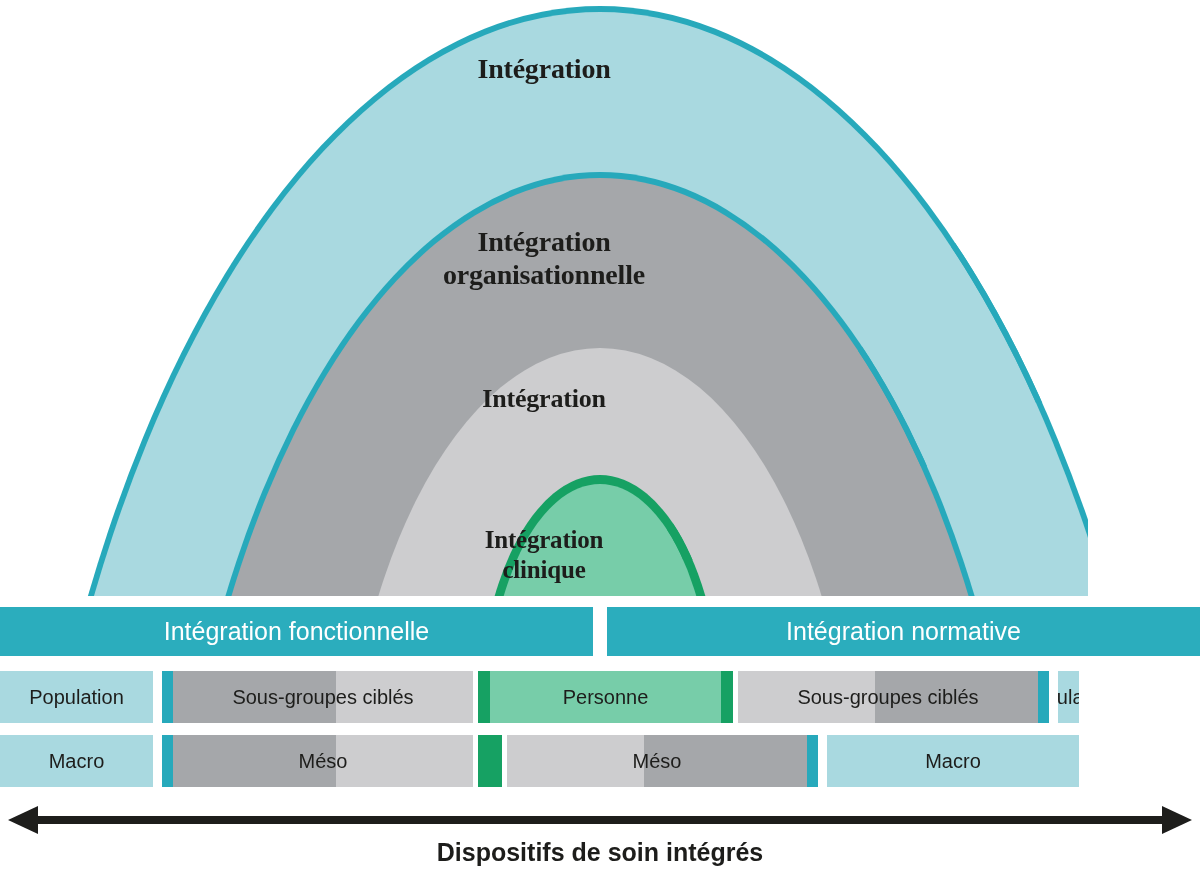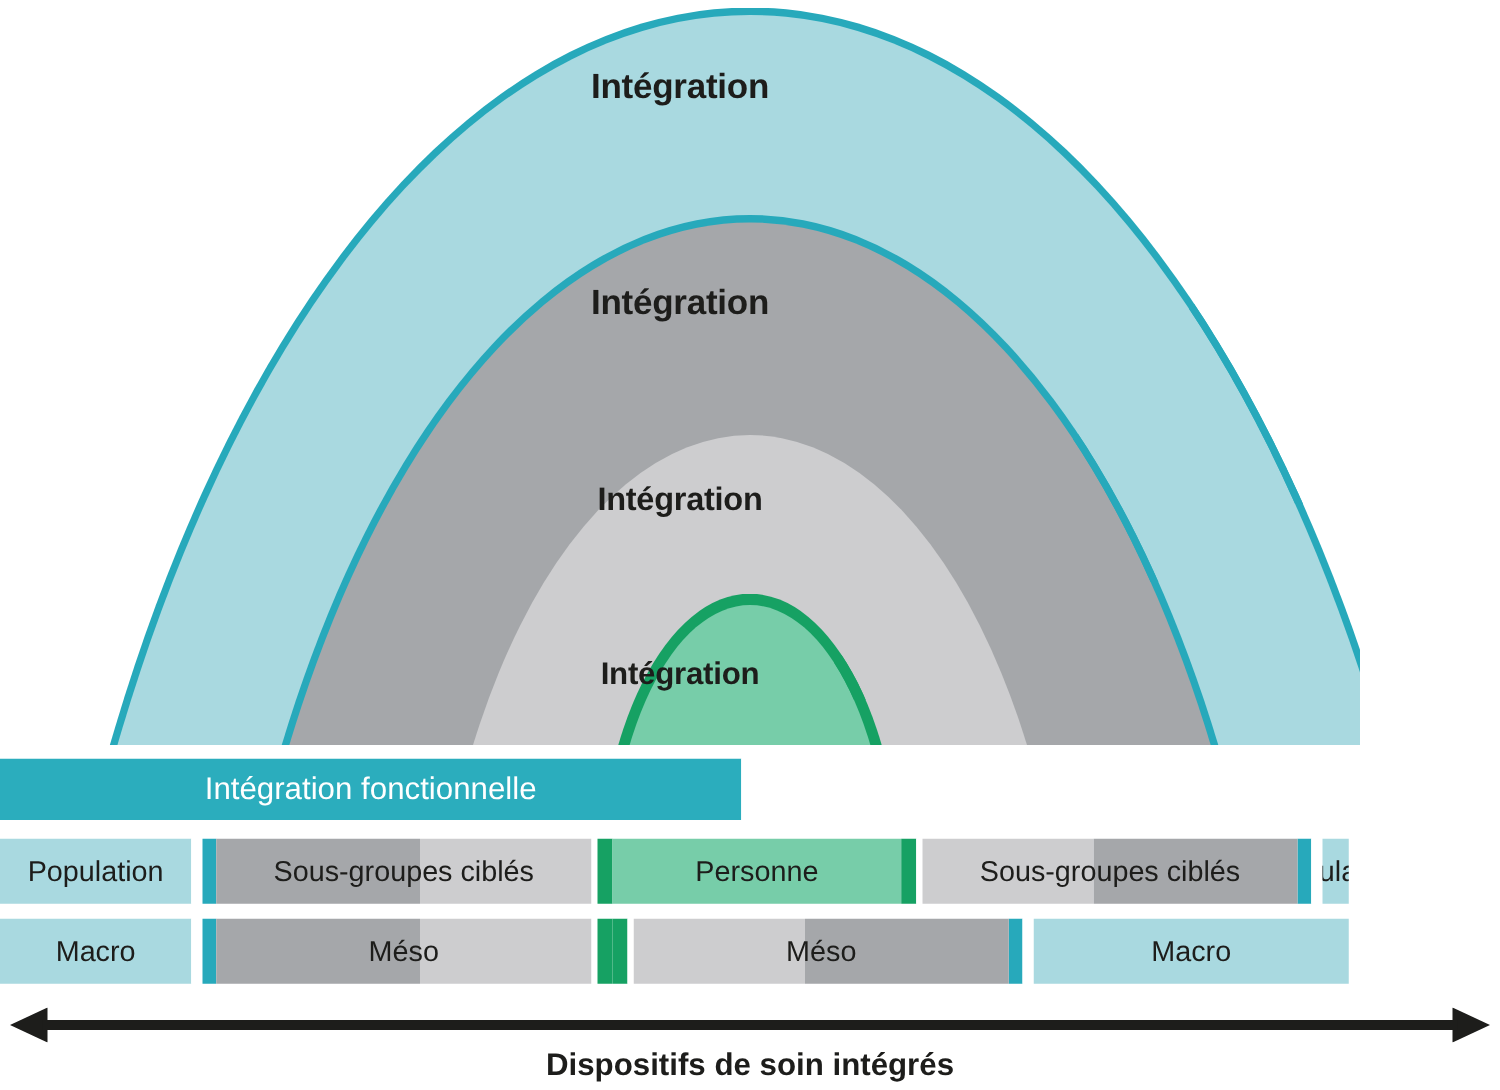--- a/index.html
+++ b/index.html
@@ -7,7 +7,7 @@
   #stage{position:relative;width:1200px;height:872px;background:#fff;}
 
   
-  .arcs{position:absolute;left:0;top:0;width:1088px;height:596px;overflow:hidden;}
+  .arcs{position:absolute;left:0;top:0;width:1088px;height:596px;overflow:hidden;font-family:Liberation Serif, serif;}
   .arc{position:absolute;border-radius:50% 50% 0 0 / 100% 100% 0 0;box-sizing:border-box;}
 
   .arc-sys{left:8px;  top:6px;   width:1184px; height:1184px; background:#a9d9e0; border:6px solid #27a9bb;}

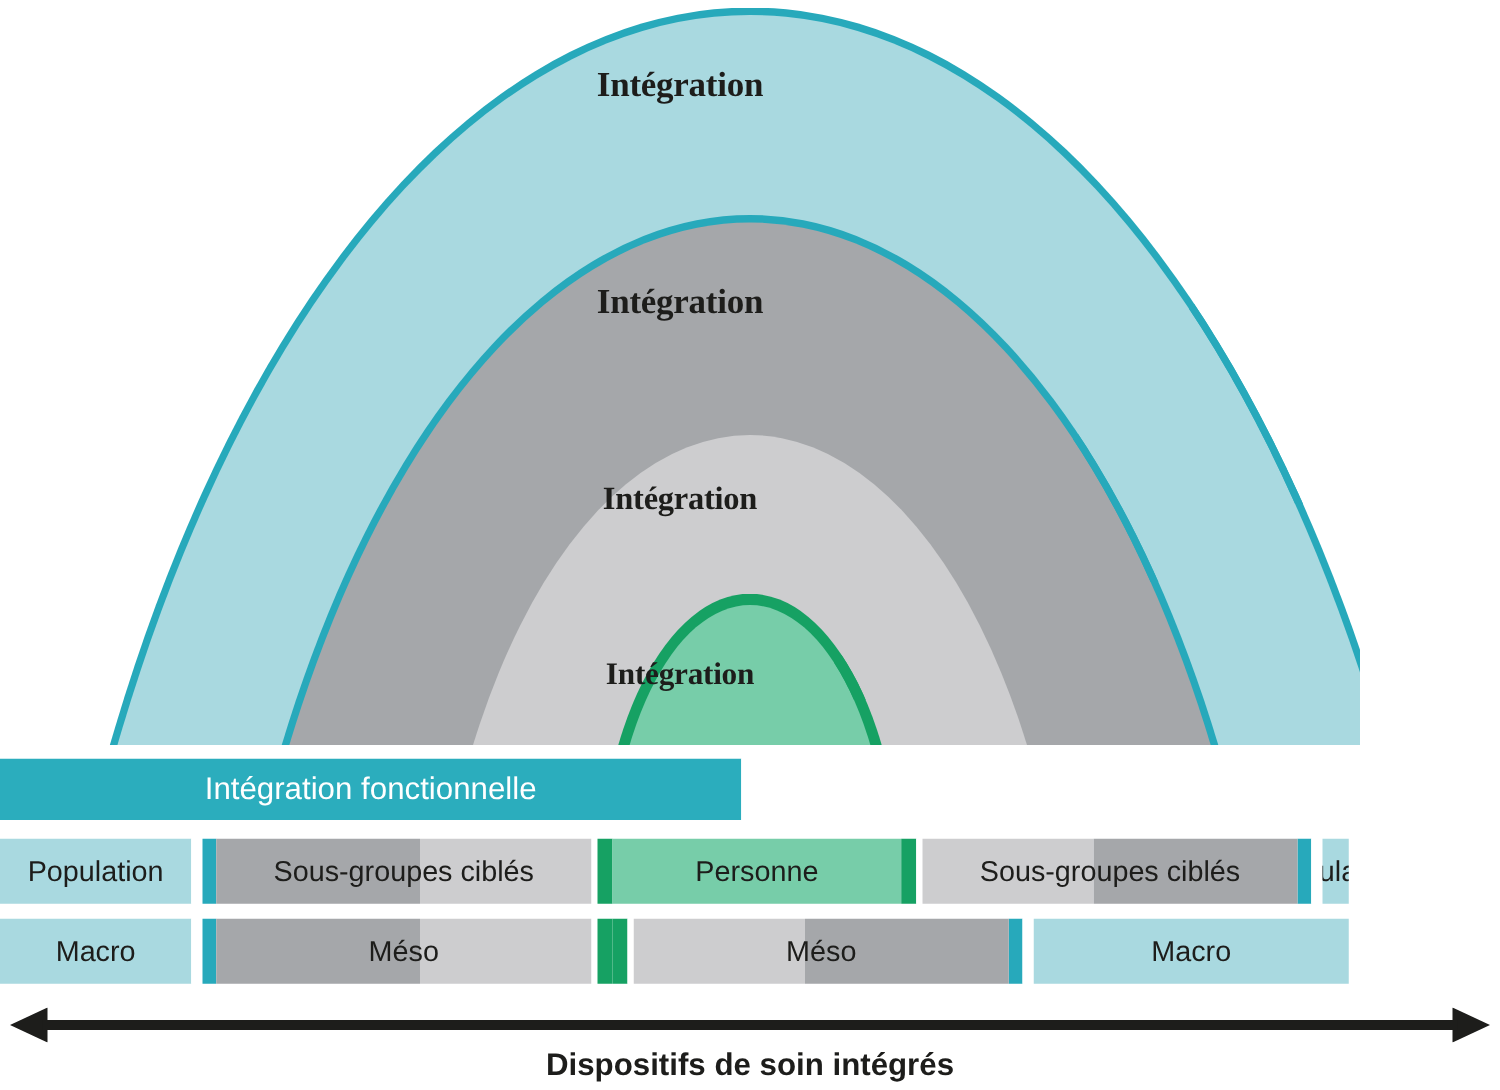--- a/index.html
+++ b/index.html
@@ -65,6 +65,7 @@
     </div>
     <div class="arc-label lab-org">
       <div>Intégration</div>
+      <div>organisationnelle</div>
     </div>
     <div class="arc-label lab-pro">
       <div>Intégration</div>

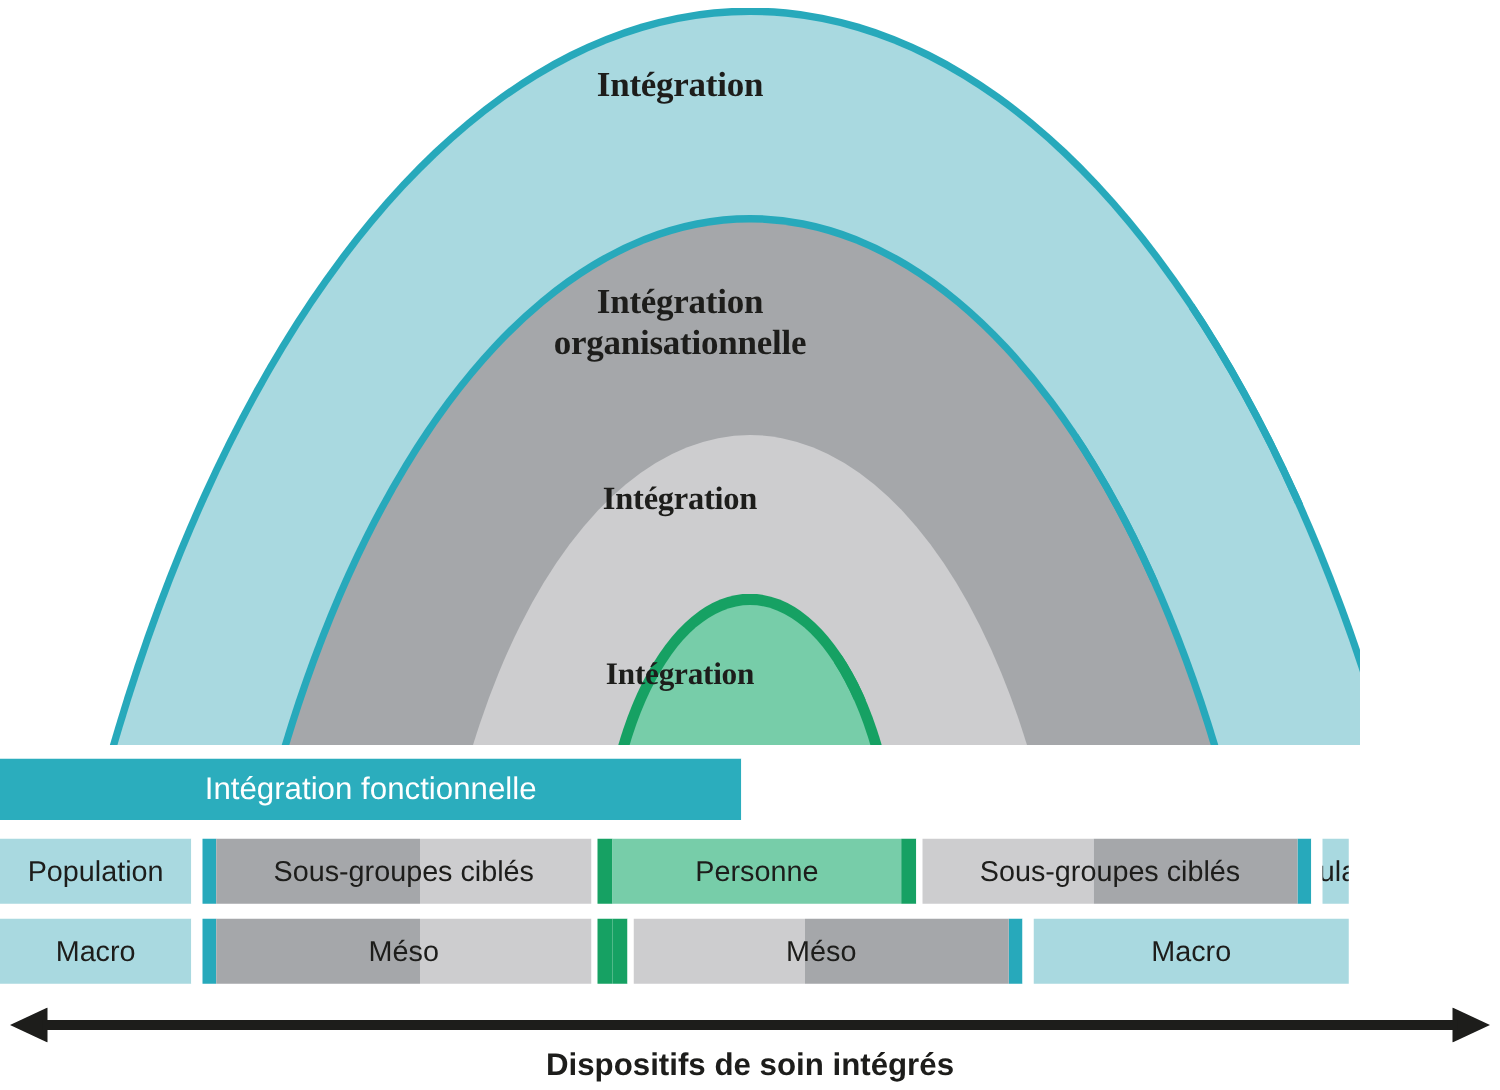--- a/index.html
+++ b/index.html
@@ -72,6 +72,7 @@
     </div>
     <div class="arc-label lab-cli">
       <div>Intégration</div>
+      <div>clinique</div>
     </div>
   </div>
 

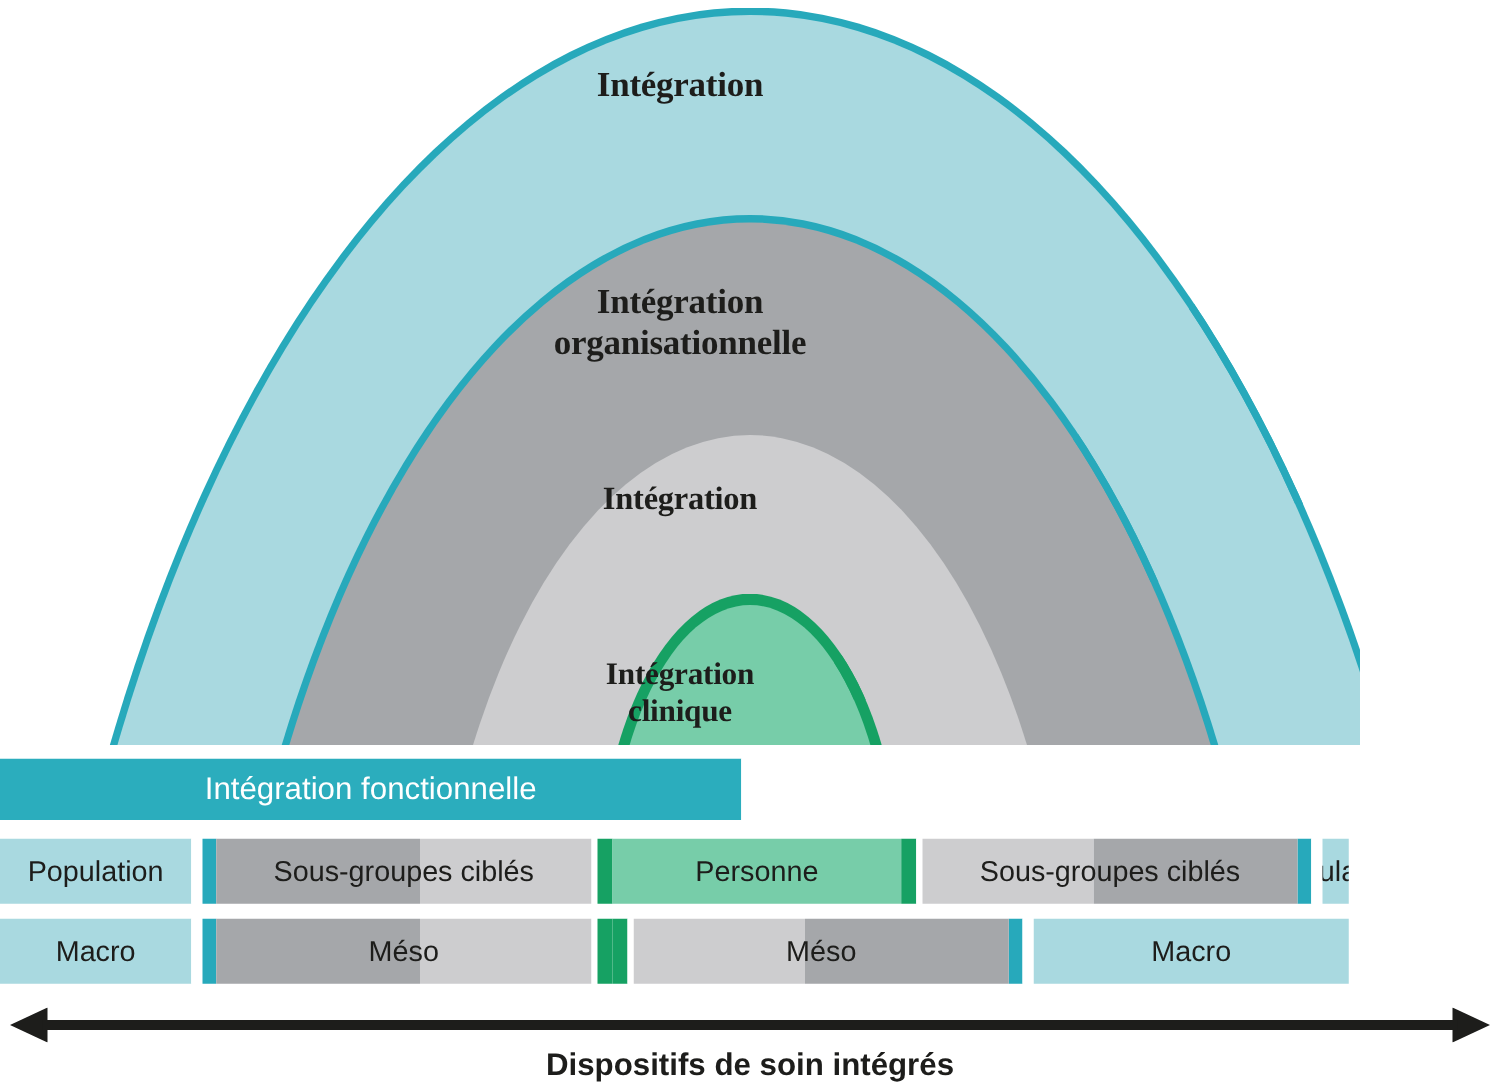--- a/index.html
+++ b/index.html
@@ -79,6 +79,7 @@
   <div class="row row-integration">
     <div class="cell band fill-band" style="flex:0 0 593px;">Intégration fonctionnelle</div>
     <div class="gap" style="flex:0 0 14px;"></div>
+    <div class="cell band fill-band" style="flex:0 0 593px;">Intégration normative</div>
   </div>
 
   <div class="row row-target">

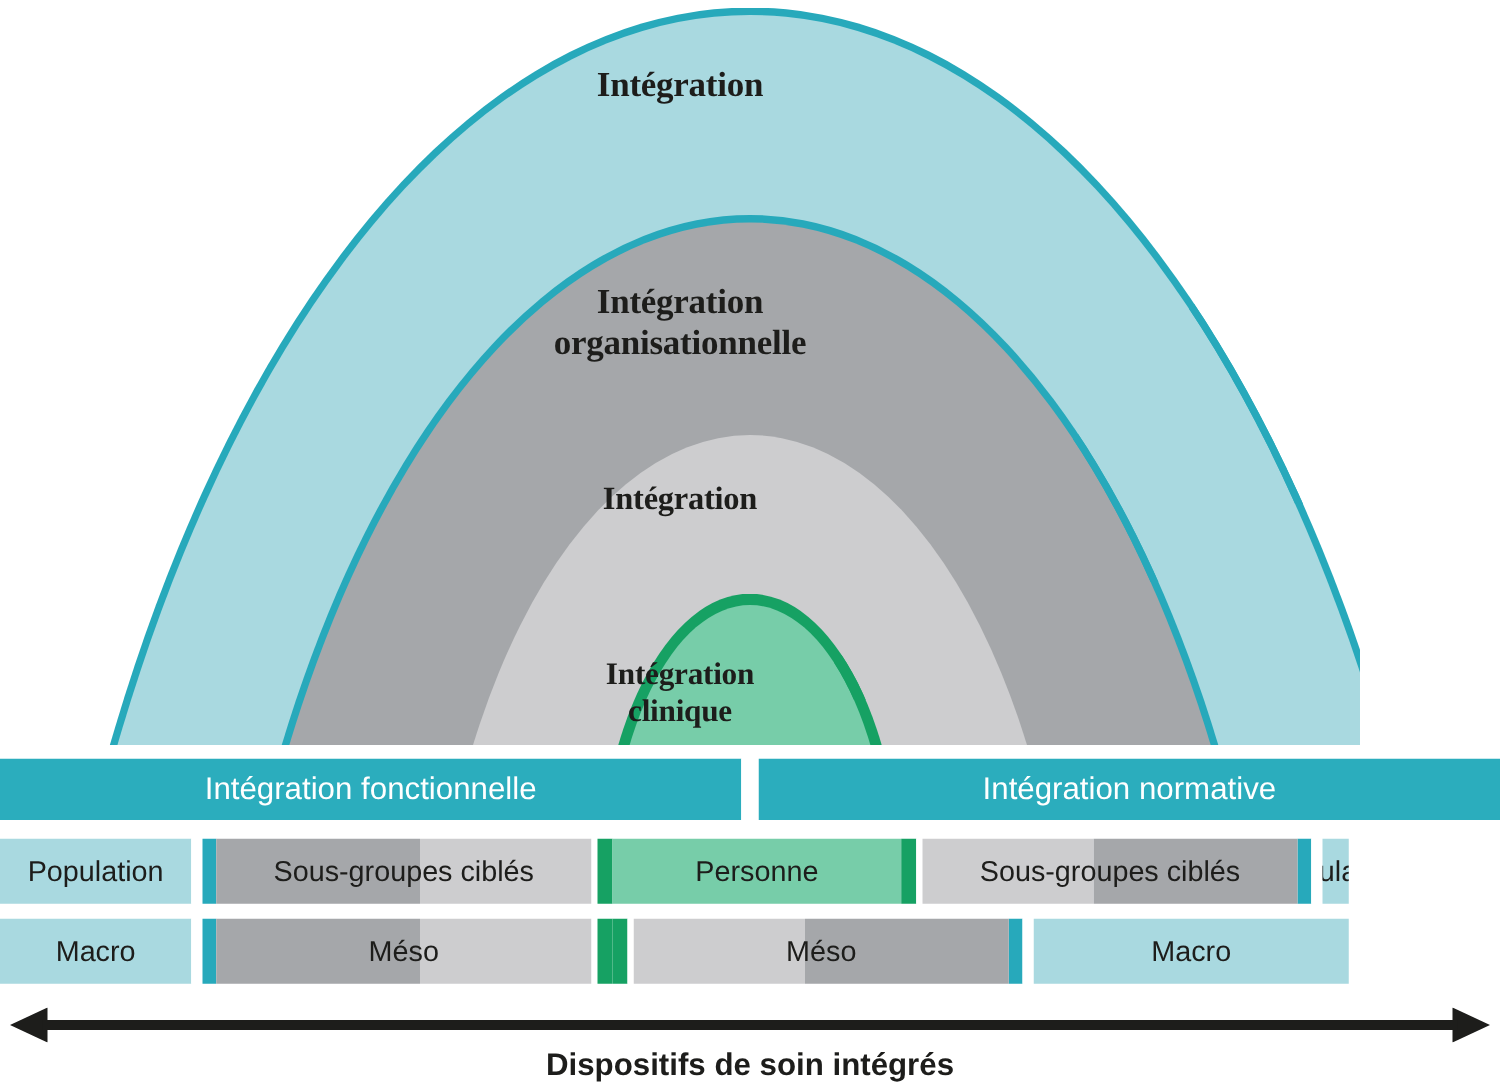--- a/index.html
+++ b/index.html
@@ -29,7 +29,7 @@
   .row-scale{top:735px;height:52px;}
 
   .cell{box-sizing:border-box;display:flex;align-items:center;justify-content:center;
-        font-size:23px;color:#1d1d1b;white-space:nowrap;overflow:hidden;}
+        font-size:20px;color:#1d1d1b;white-space:nowrap;overflow:hidden;}
   .cell.band{color:#ffffff;font-size:25px;}
 
   .gap{background:#ffffff;}

